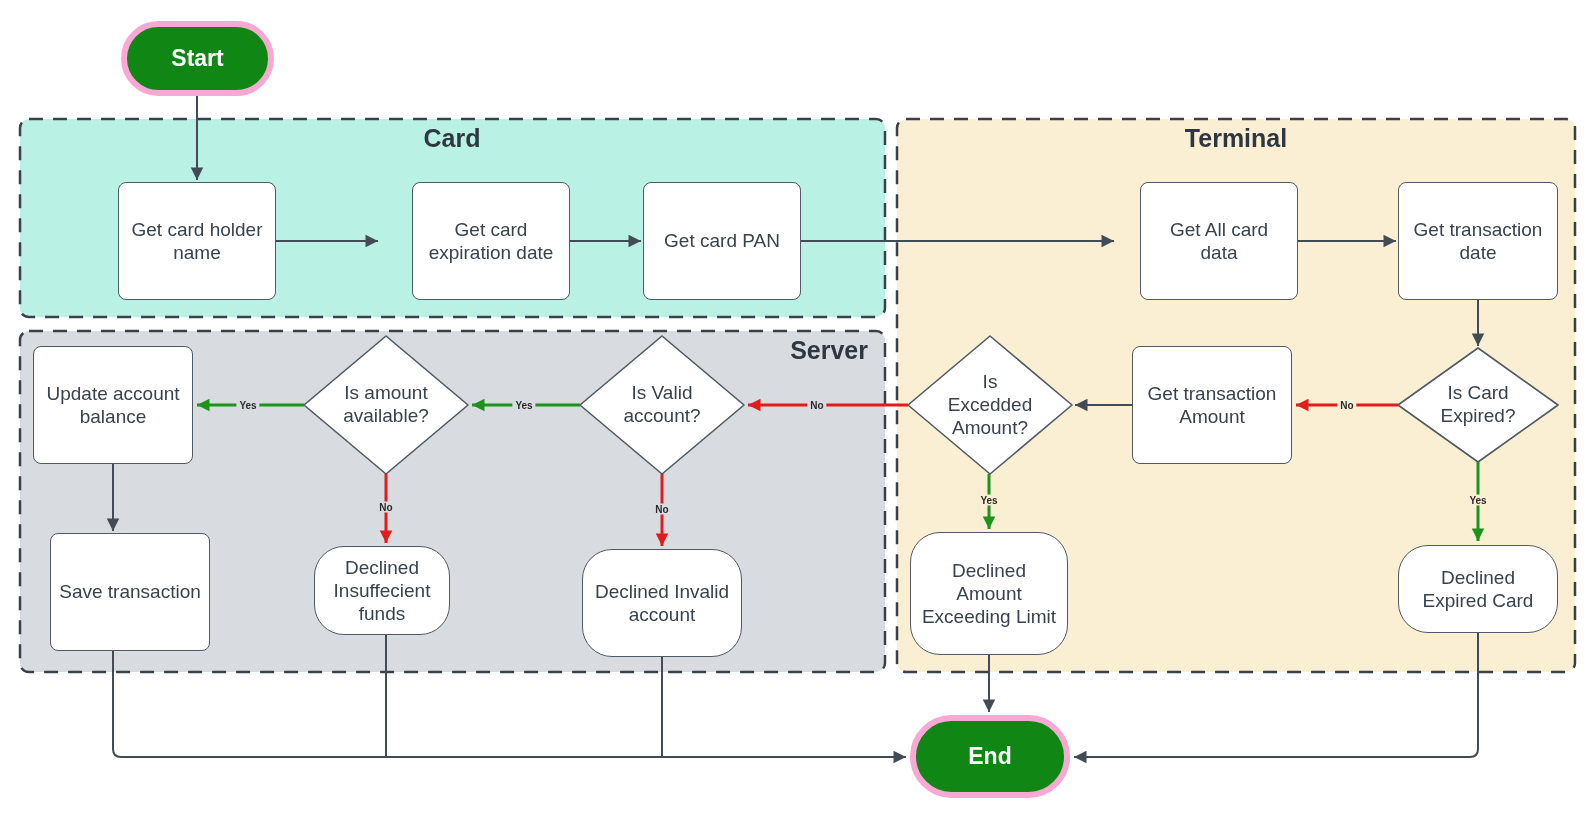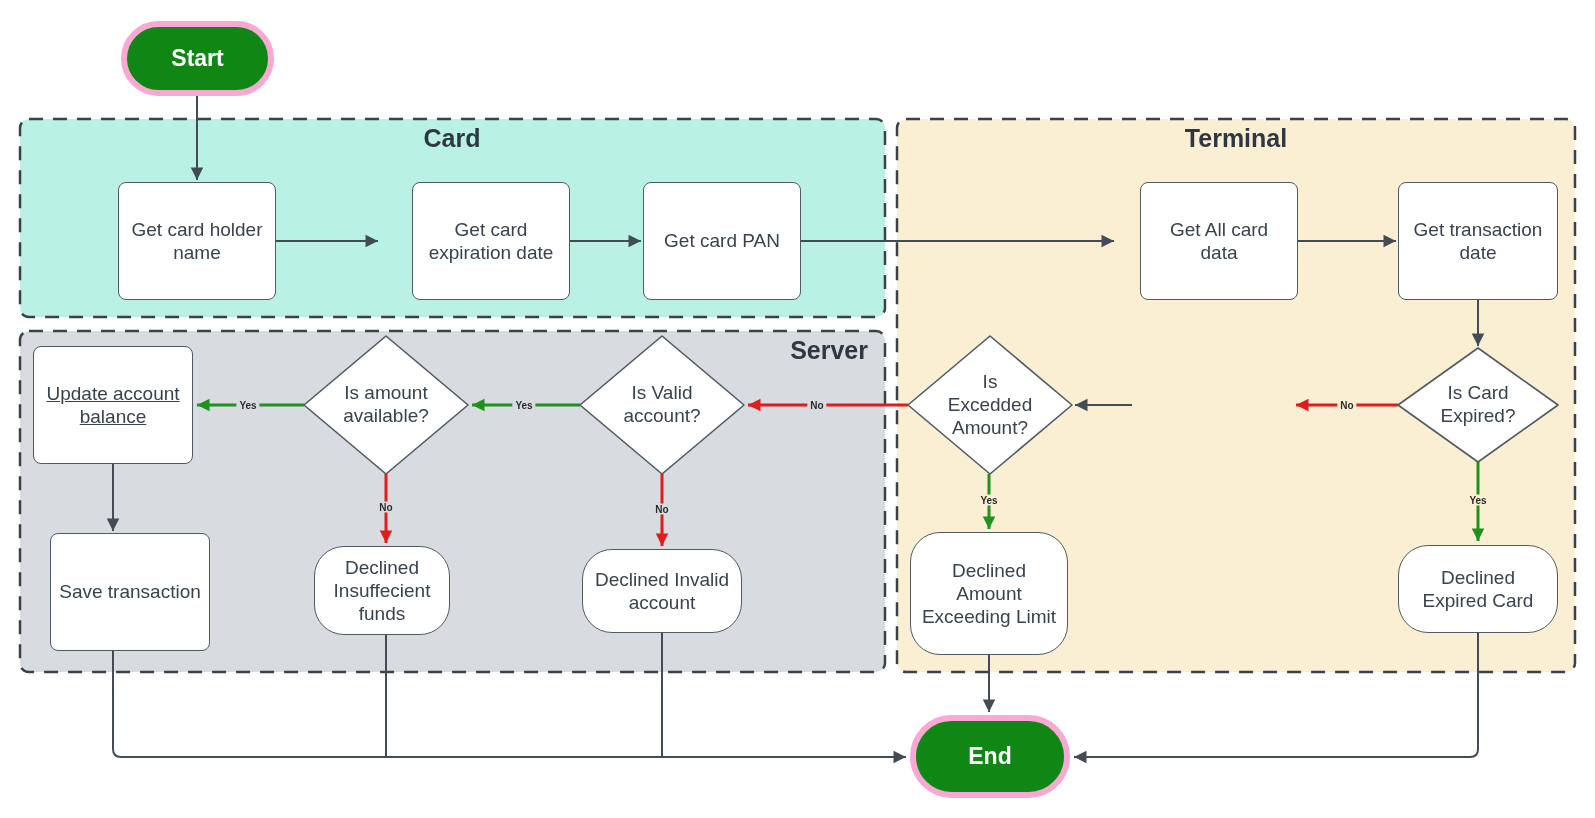--- a/index.html
+++ b/index.html
@@ -115,7 +115,7 @@
   <div class="pnode dnode" style="left:910px; top:532px; width:158px; height:123px;text-align:center;">Declined Amount Exceeding Limit</div>
   <div class="pnode dnode" style="left:1398px; top:545px; width:160px; height:88px;">Declined Expired Card</div>
 
-  <div class="pnode" style="left:33px; top:346px; width:160px; height:118px;text-decoration:underline;">Update account balance</div>
+  <div class="pnode" style="left:33px; top:346px; width:160px; height:118px;">Update account balance</div>
   <div class="pnode" style="left:33px; top:533px; width:160px; height:118px;margin-left:17px;">Save transaction</div>
   <div class="pnode dnode" style="left:306px; top:546px; width:136px; height:89px;margin-left:8px;">Declined Insuffecient funds</div>
   <div class="pnode dnode" style="left:582px; top:549px; width:160px; height:84px;">Declined Invalid account</div>

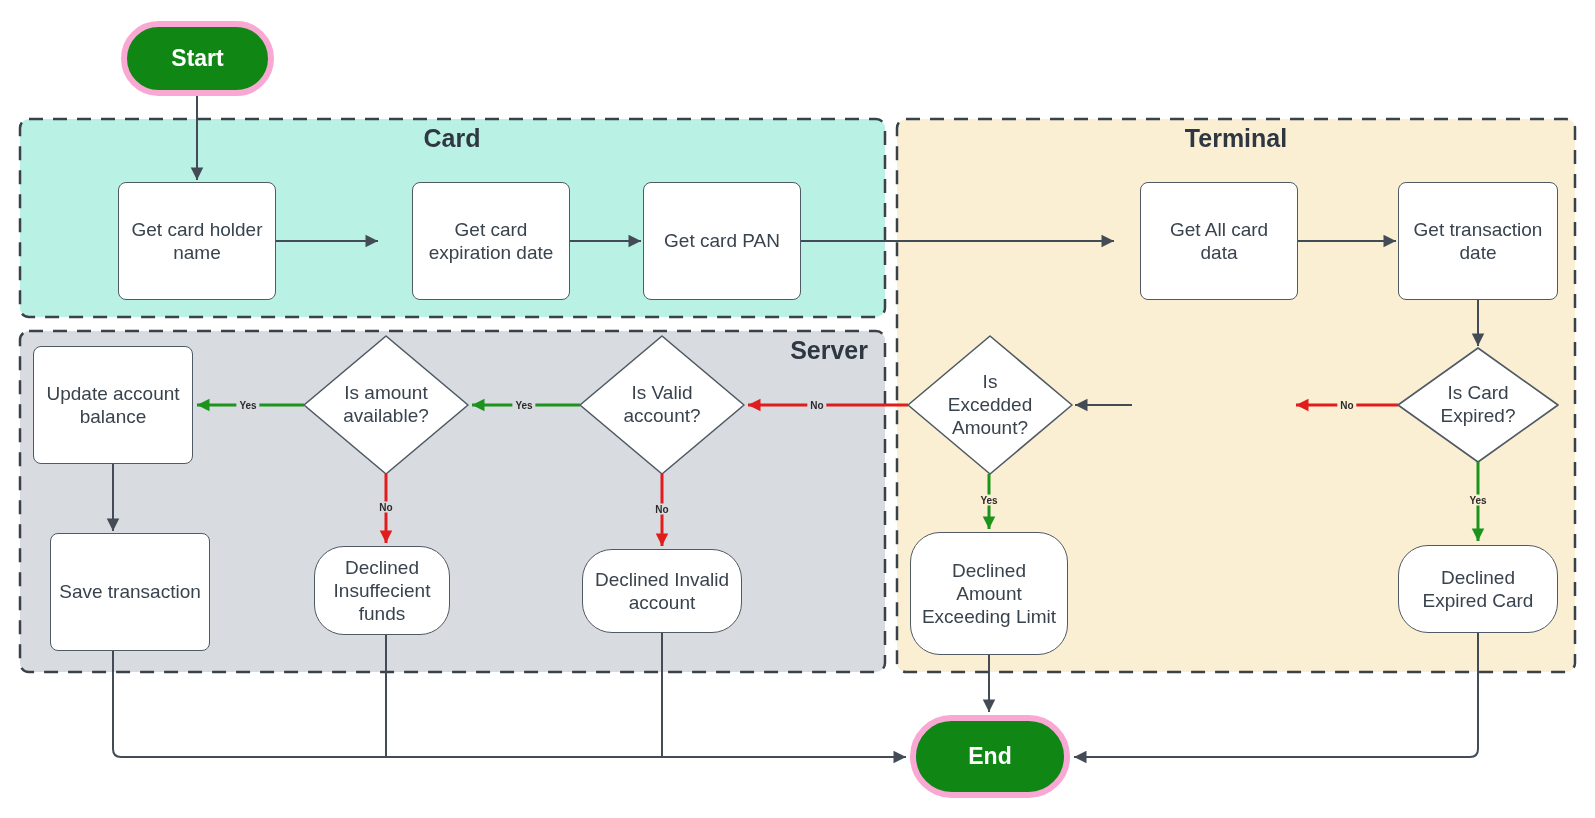--- a/index.html
+++ b/index.html
@@ -112,6 +112,7 @@
 
   <div class="pnode" style="left:1116px; top:182px; width:158px; height:118px;margin-left:24px;">Get All card data</div>
   <div class="pnode" style="left:1398px; top:182px; width:160px; height:118px;">Get transaction date</div>
+  <div class="pnode" style="left:1132px; top:346px; width:160px; height:118px;">Get transaction Amount</div>
   <div class="pnode dnode" style="left:910px; top:532px; width:158px; height:123px;text-align:center;">Declined Amount Exceeding Limit</div>
   <div class="pnode dnode" style="left:1398px; top:545px; width:160px; height:88px;">Declined Expired Card</div>
 

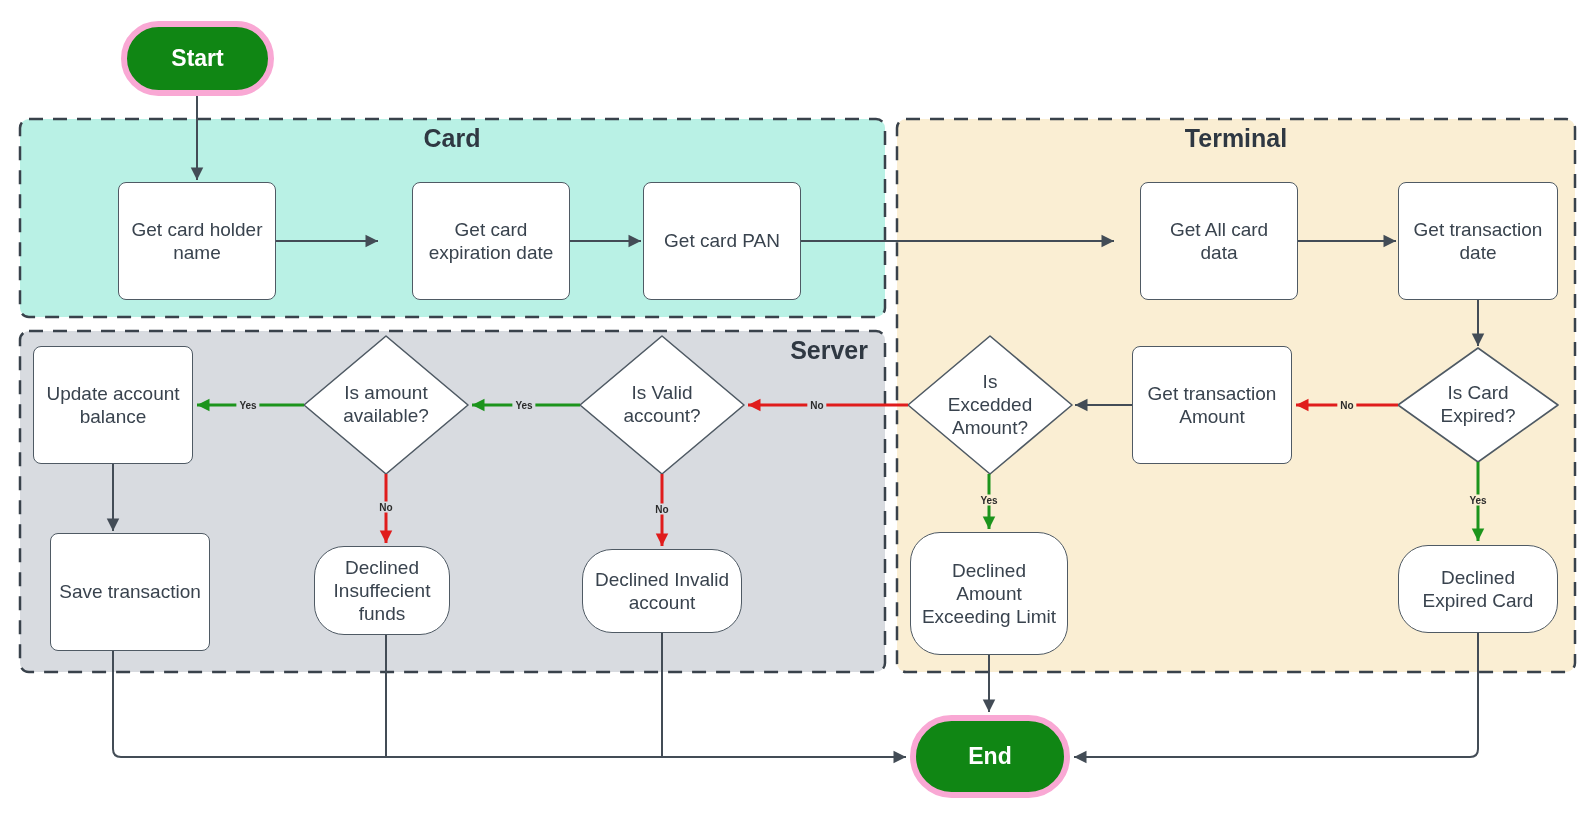--- a/index.html
+++ b/index.html
@@ -119,7 +119,7 @@
   <div class="pnode" style="left:33px; top:346px; width:160px; height:118px;">Update account balance</div>
   <div class="pnode" style="left:33px; top:533px; width:160px; height:118px;margin-left:17px;">Save transaction</div>
   <div class="pnode dnode" style="left:306px; top:546px; width:136px; height:89px;margin-left:8px;">Declined Insuffecient funds</div>
-  <div class="pnode dnode" style="left:582px; top:549px; width:160px; height:84px;">Declined Invalid account</div>
+  <div class="pnode dnode" style="left:582px; top:549px; width:160px; height:108px;">Declined Invalid account</div>
 
   <div class="dlabel" style="left:386px; top:405px; width:96px;">Is amount available?</div>
   <div class="dlabel" style="left:662px; top:405px; width:96px;">Is Valid account?</div>

